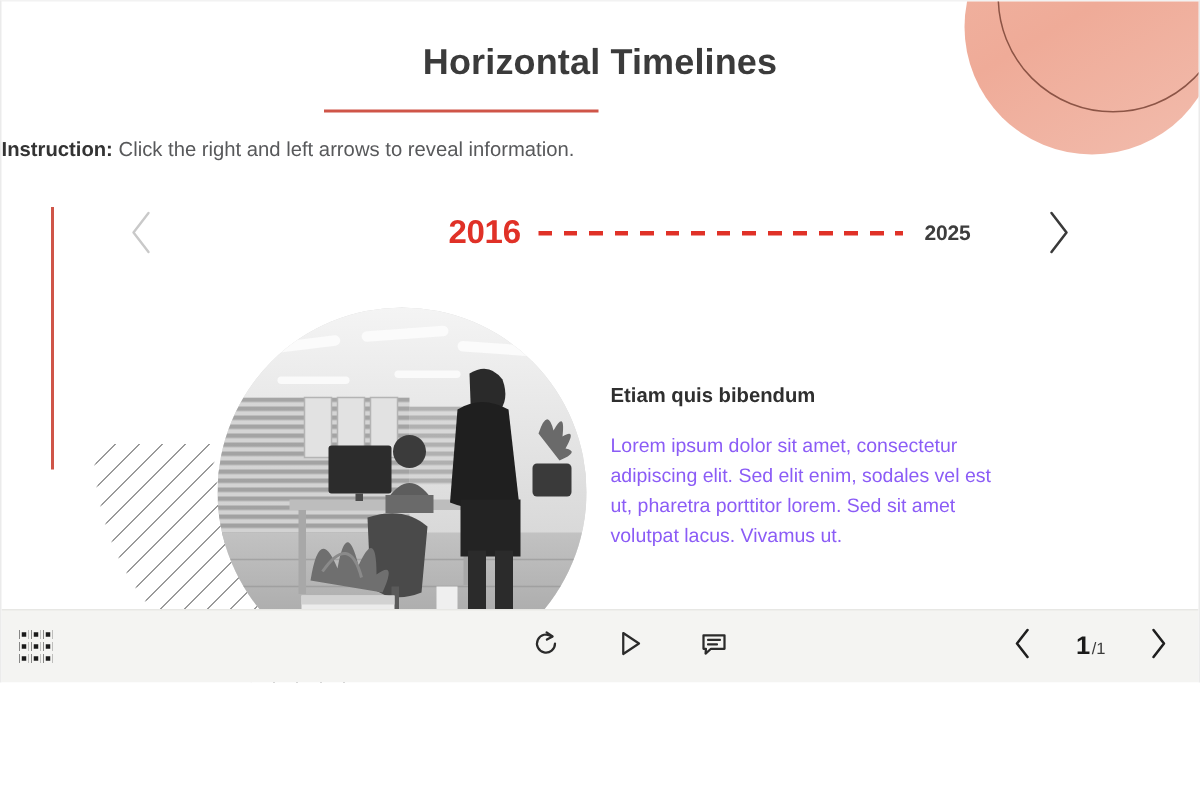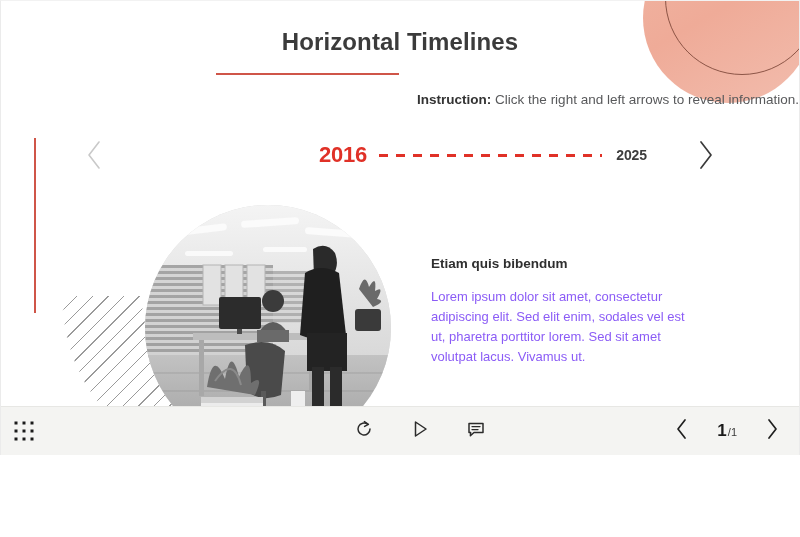--- a/index.html
+++ b/index.html
@@ -75,10 +75,9 @@
     position: absolute;
     left: 0; right: 0;
     top: 91px;
-    text-align: right;
+    text-align: left;
     font-size: 13.5px;
     color: #58595b;
-    margin-left: 30px;
   }
   .instruction .lead {
     font-weight: bold;

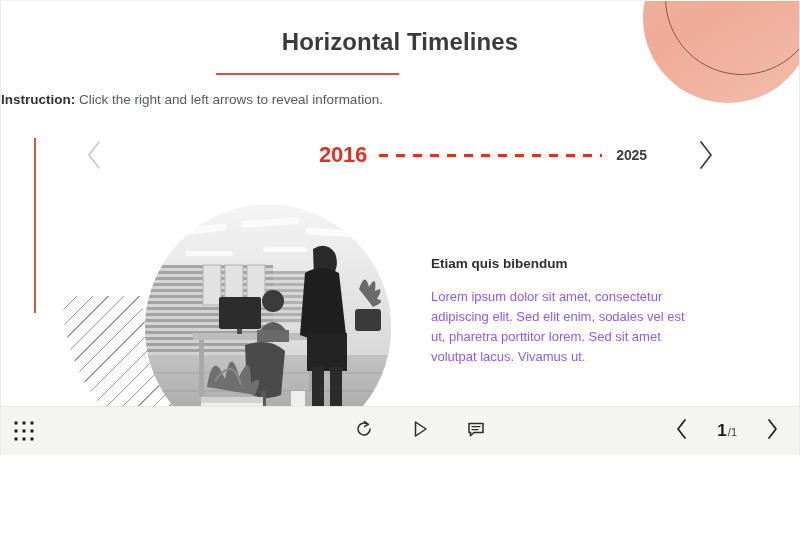--- a/index.html
+++ b/index.html
@@ -123,7 +123,6 @@
     height: 48px;
     display: flex;
     align-items: center;
-    margin-left: 20px;
   }
   .year {
     font-weight: bold;

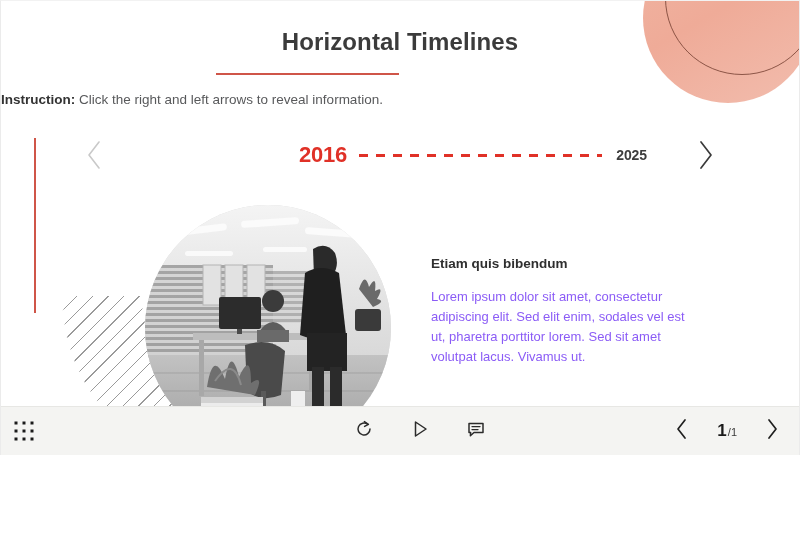--- a/index.html
+++ b/index.html
@@ -187,7 +187,7 @@
   
   .copy {
     position: absolute;
-    left: 430px;
+    left: 406px;
     top: 255px;
     width: 262px;
   }

